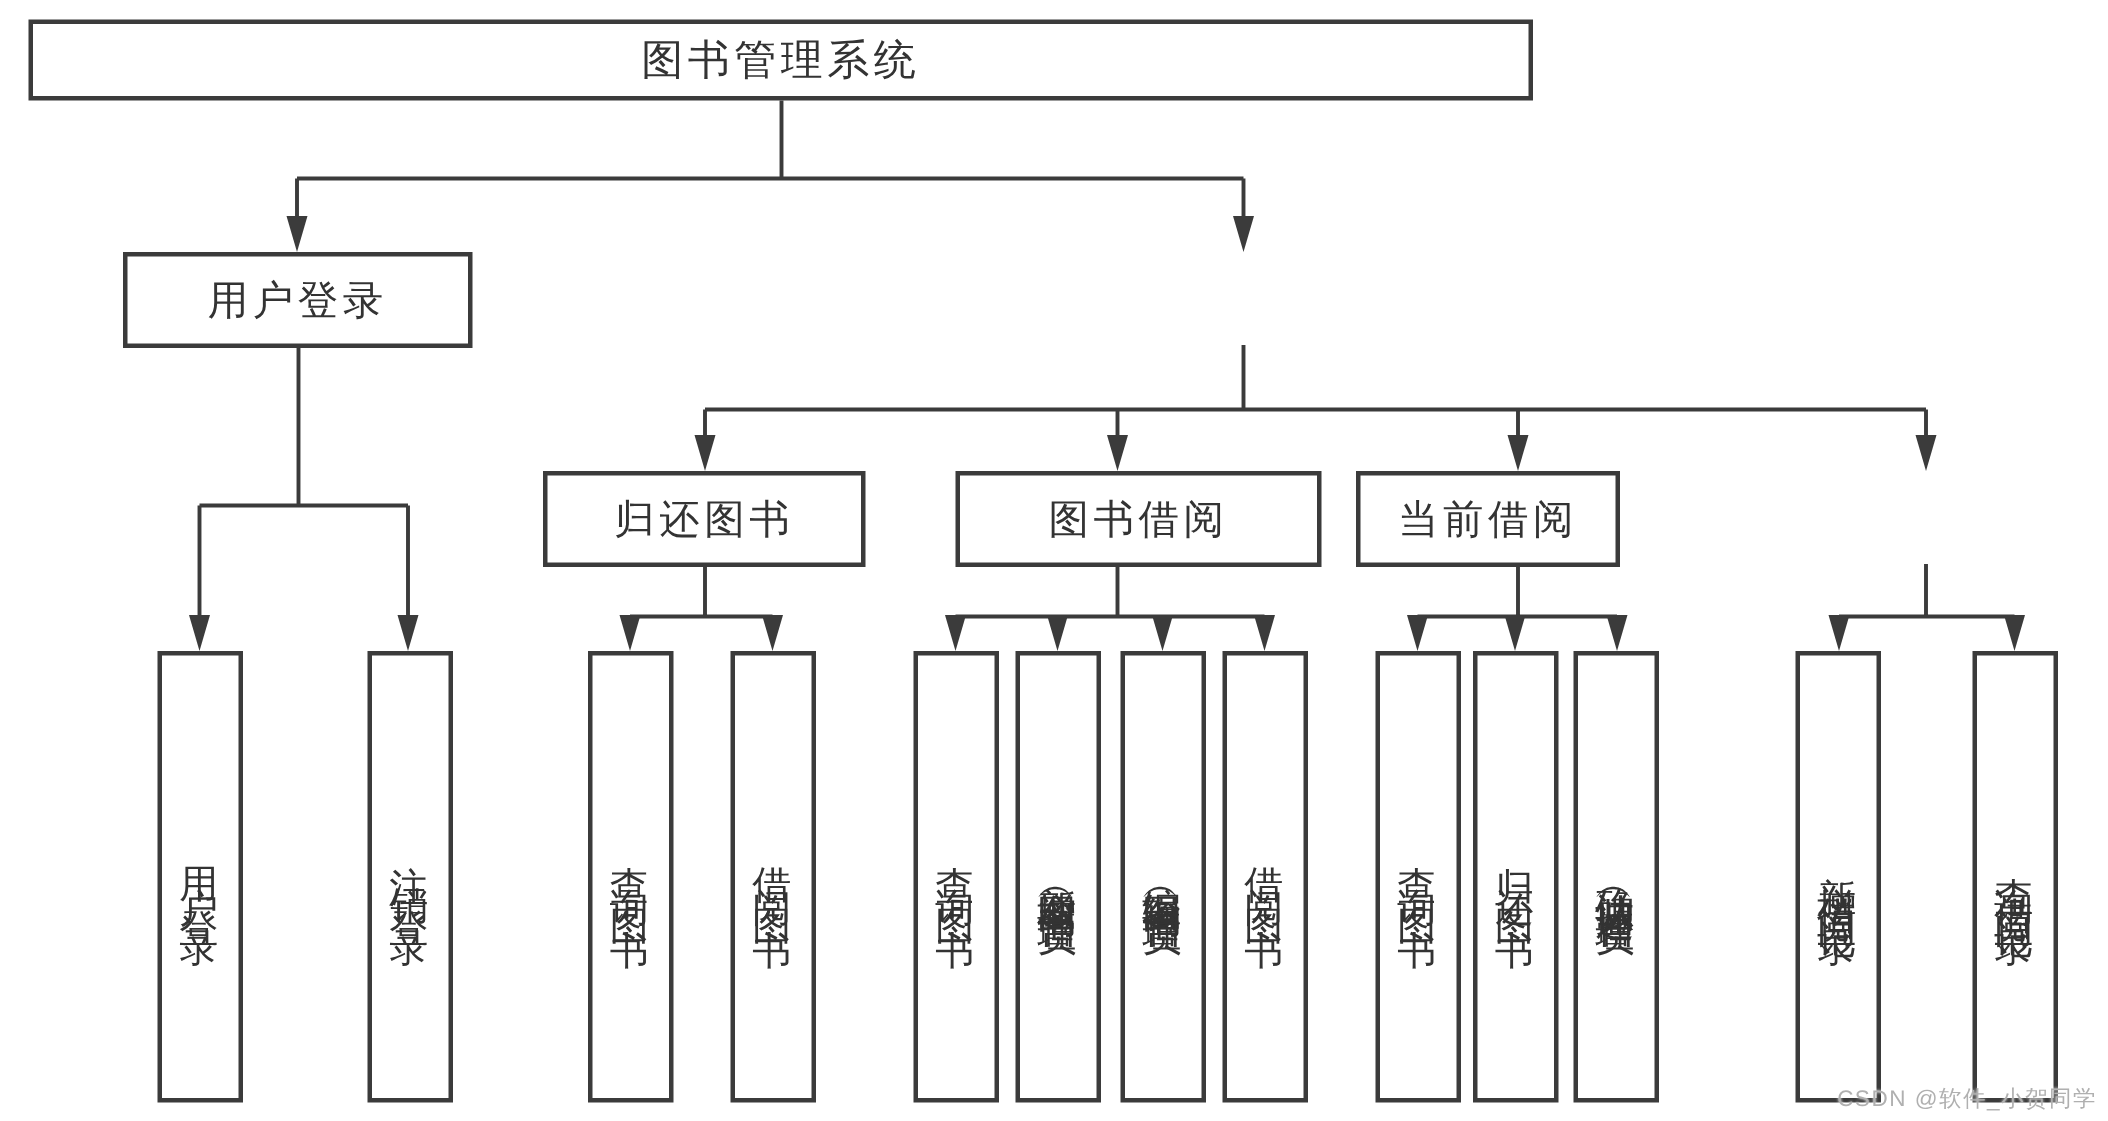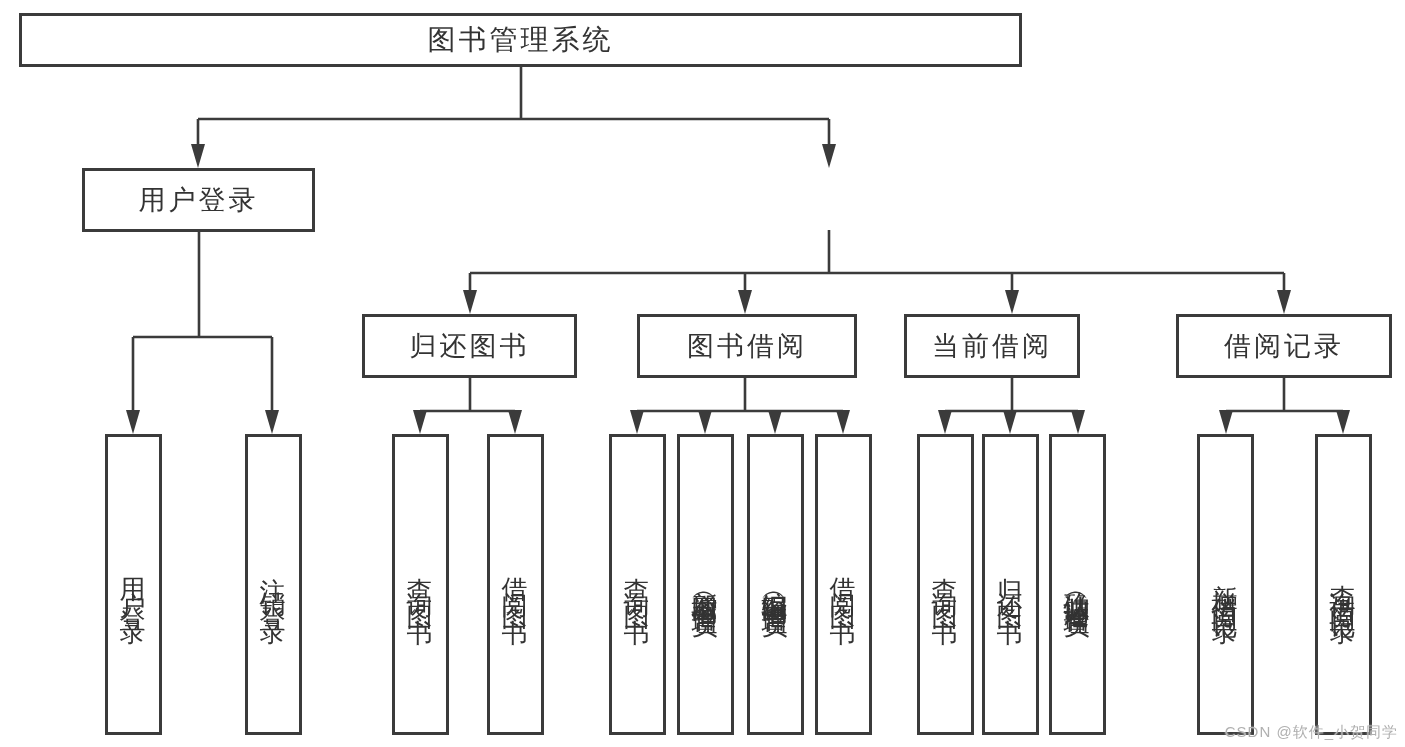--- a/index.html
+++ b/index.html
@@ -90,7 +90,7 @@
   <div class="box lvl2" style="left:82px;width:233px;">用户登录</div>
 
   <div class="box lvl3" style="left:362px;width:215px;">归还图书</div>
-  <div class="box lvl3" style="left:637px;width:220px;">图书借阅</div>
+  <div class="box lvl3" style="left:637px;width:244px;">图书借阅</div>
   <div class="box lvl3" style="left:904px;width:176px;">当前借阅</div>
   <div class="box lvl3" style="left:1176px;width:216px;">借阅记录</div>
 

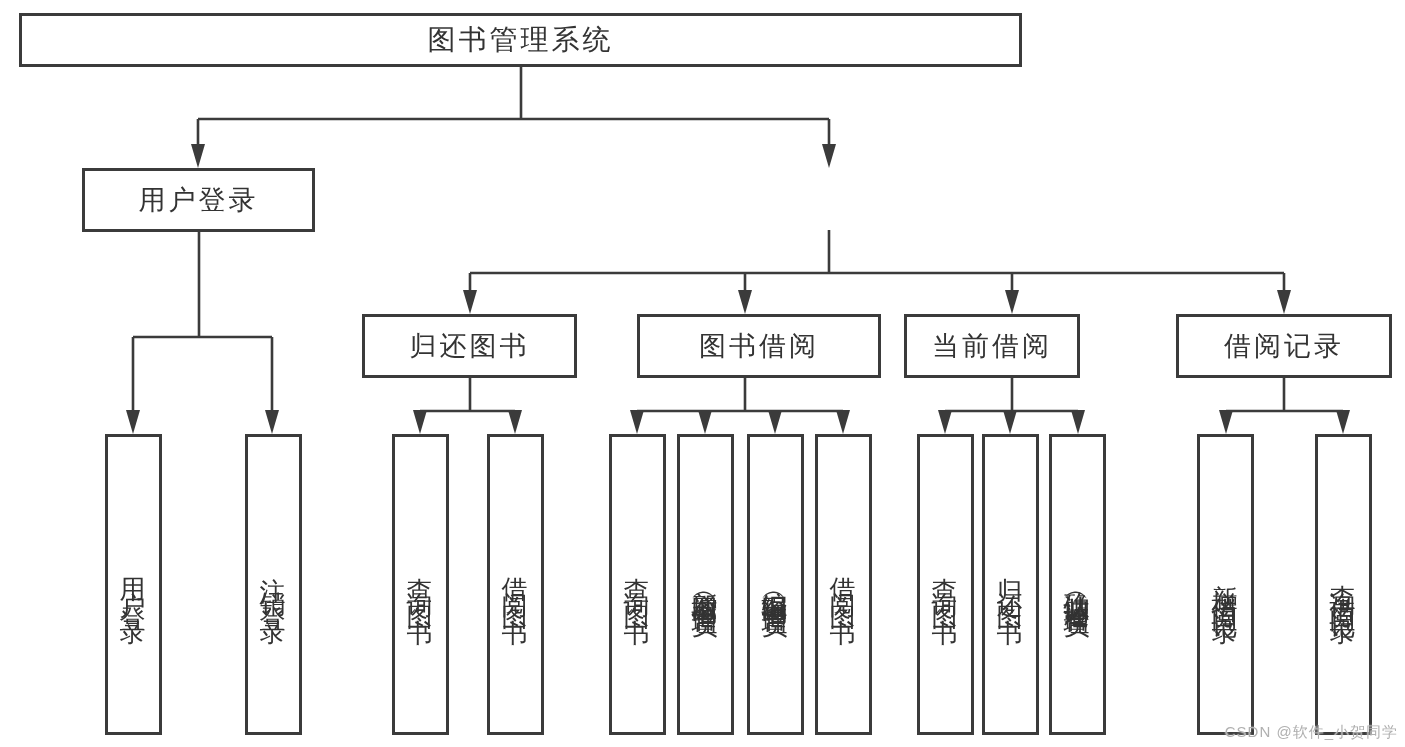--- a/index.html
+++ b/index.html
@@ -92,7 +92,6 @@
   <div class="box lvl3" style="left:362px;width:215px;">归还图书</div>
   <div class="box lvl3" style="left:637px;width:244px;">图书借阅</div>
   <div class="box lvl3" style="left:904px;width:176px;">当前借阅</div>
-  <div class="box lvl3" style="left:1176px;width:216px;">借阅记录</div>
 
   <div class="box leaf short" style="left:105px;">用户登录</div>
   <div class="box leaf short" style="left:245px;">注销登录</div>

